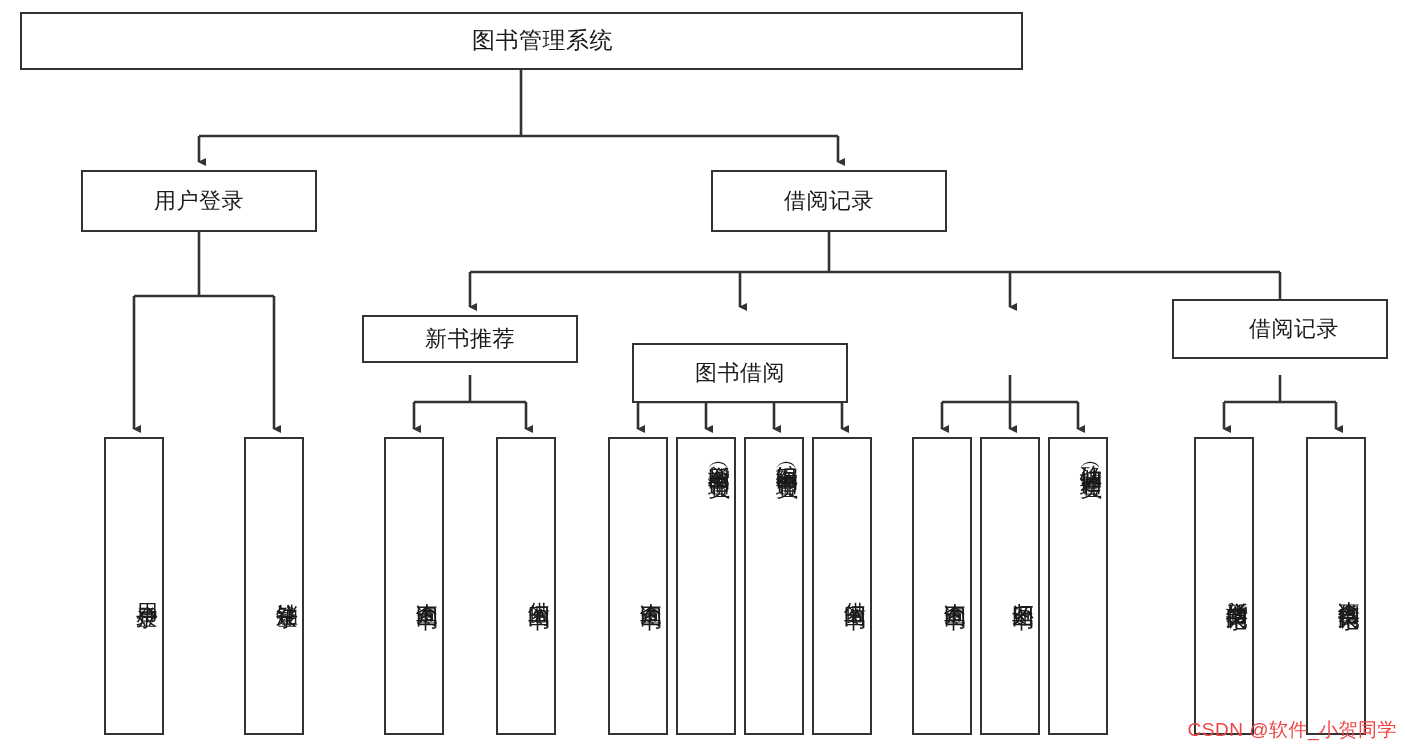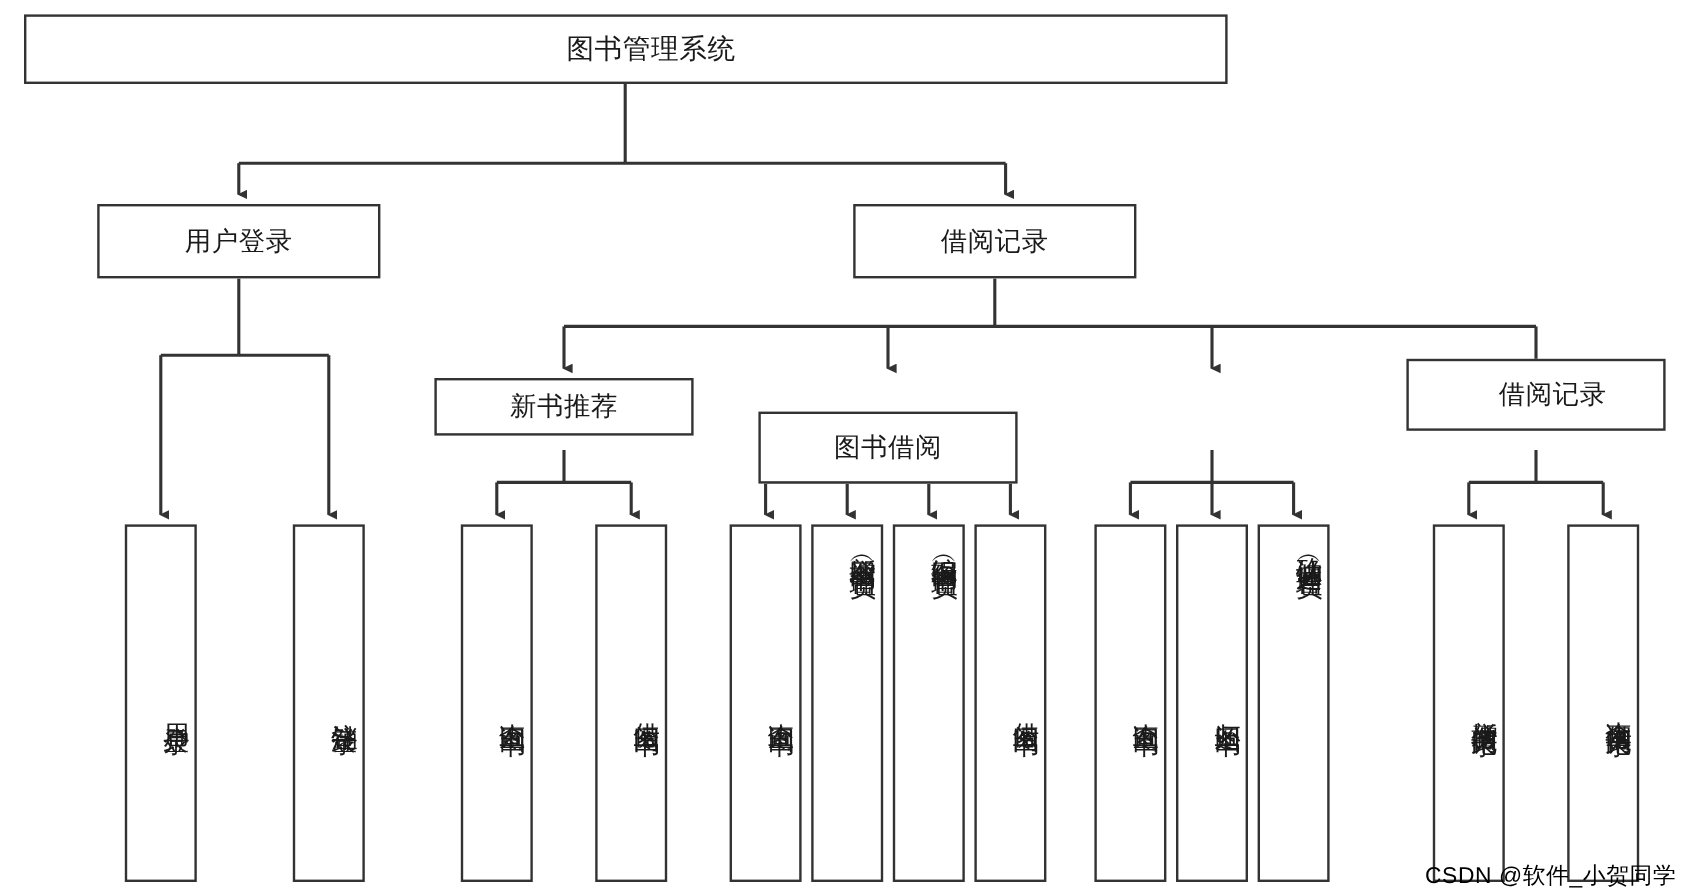--- a/index.html
+++ b/index.html
@@ -66,7 +66,7 @@
     right: 8px;
     bottom: 4px;
     font-size: 19px;
-    color: #000000;
+    color: #ef4444;
     letter-spacing: 0.5px;
     white-space: nowrap;
   }

